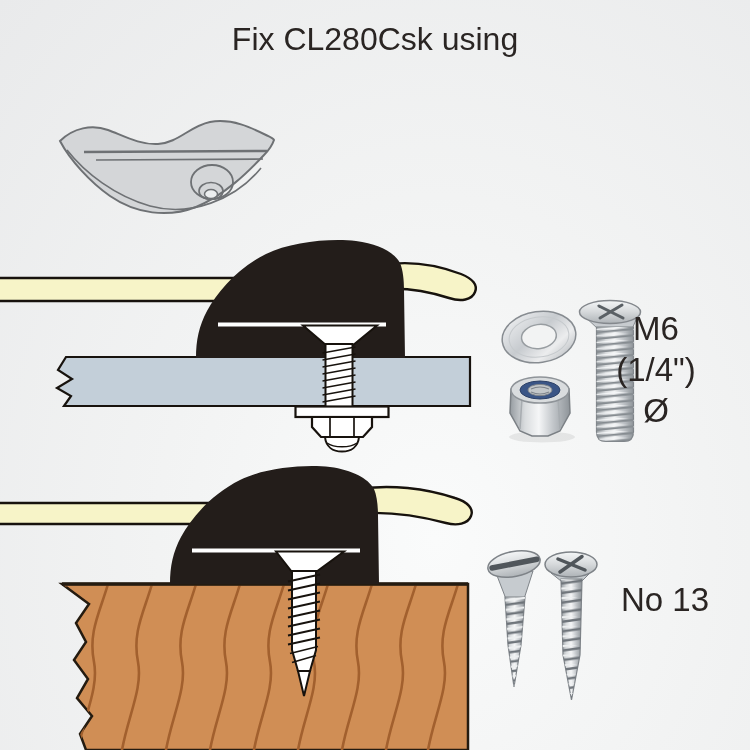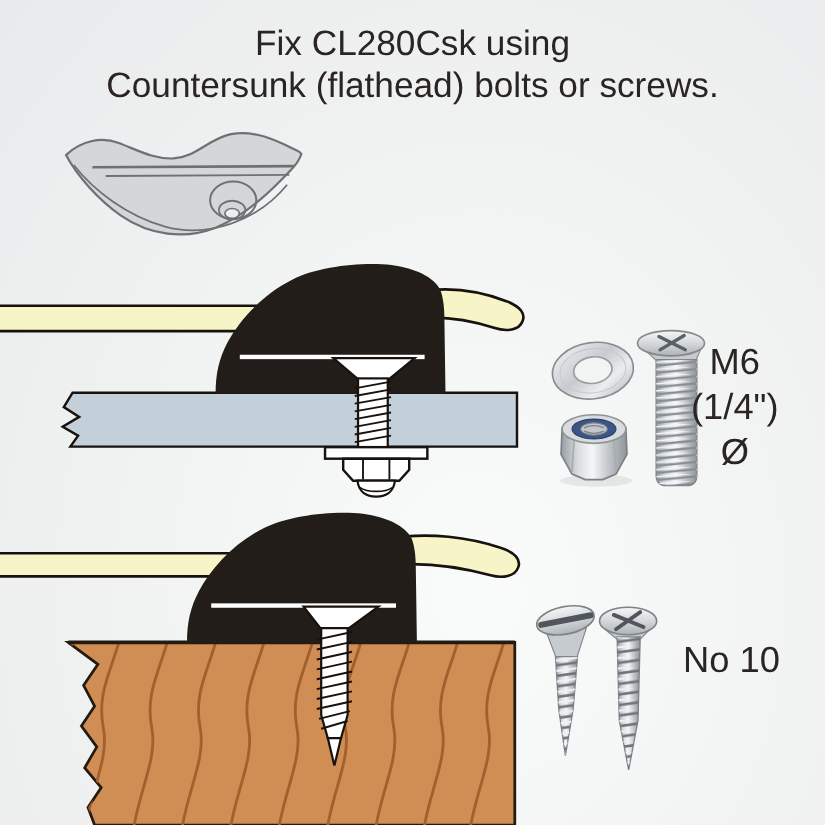--- a/index.html
+++ b/index.html
@@ -185,7 +185,6 @@
 
   <div class="title">
     <div>Fix CL280Csk using</div>
-    <div>Countersunk (flathead) bolts or screws.</div>
   </div>
 
   <div class="spec spec-bolt">

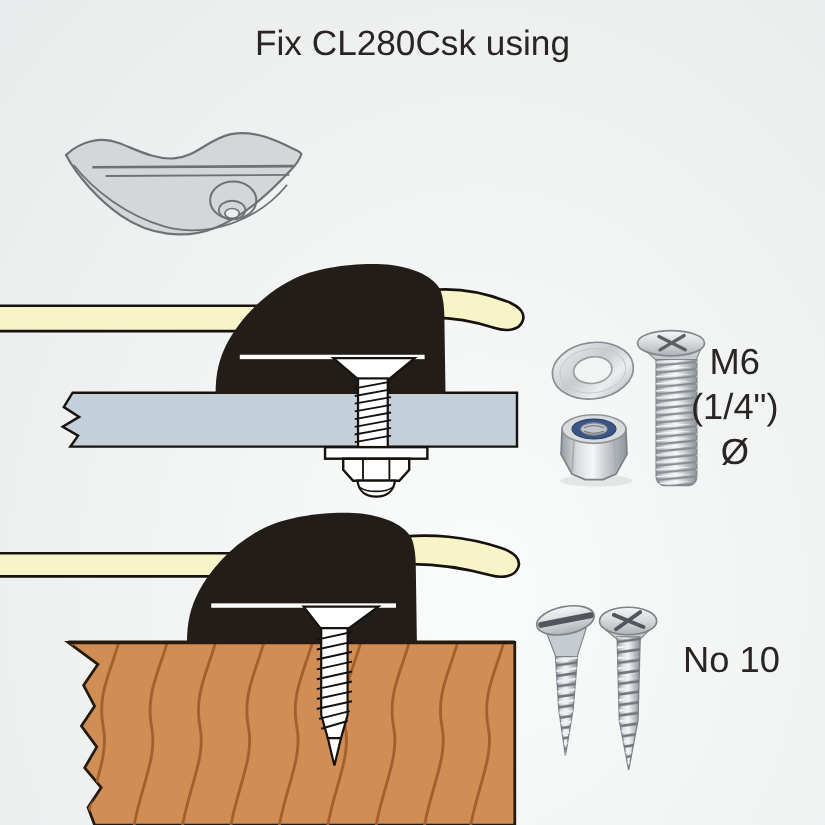--- a/index.html
+++ b/index.html
@@ -11,7 +11,7 @@
          color:#2a2523;font-size:32px;line-height:38px;letter-spacing:0;}
   .spec{position:absolute;text-align:center;color:#2a2523;
         font-size:33px;line-height:41px;}
-  .spec-bolt{left:588px;top:308px;width:160px;}
+  .spec-bolt{left:576px;top:308px;width:160px;}
   .spec-screw{left:580px;top:579px;width:170px;}
   svg{position:absolute;left:0;top:0;}
 </style>

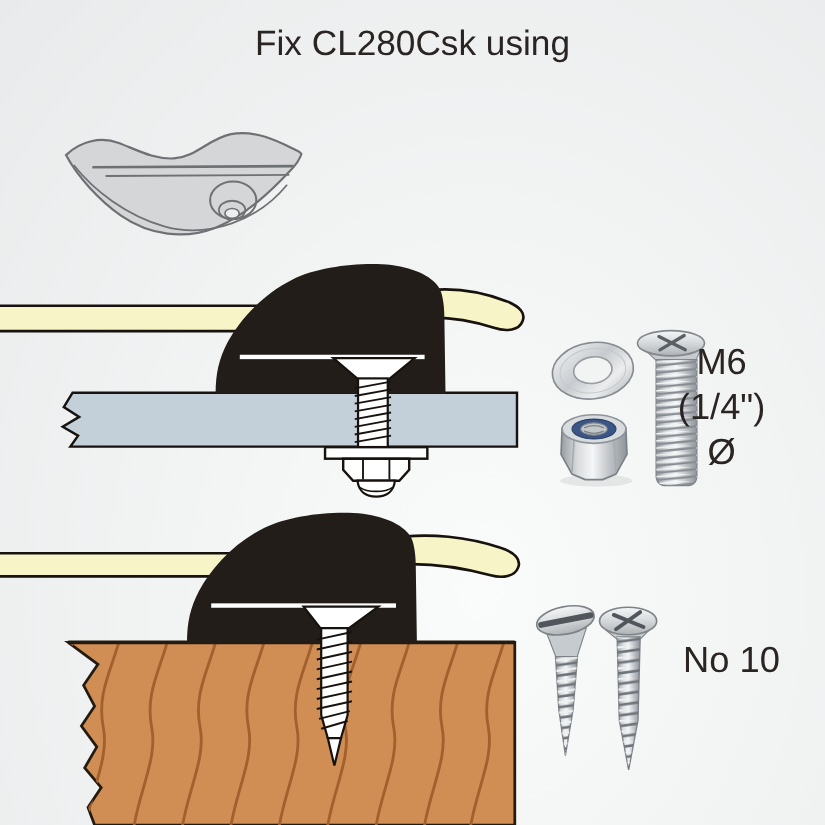--- a/index.html
+++ b/index.html
@@ -194,7 +194,7 @@
   </div>
 
   <div class="spec spec-screw">
-    <div>No 10</div>
+    <div>No 13</div>
   </div>
 
 </div>

